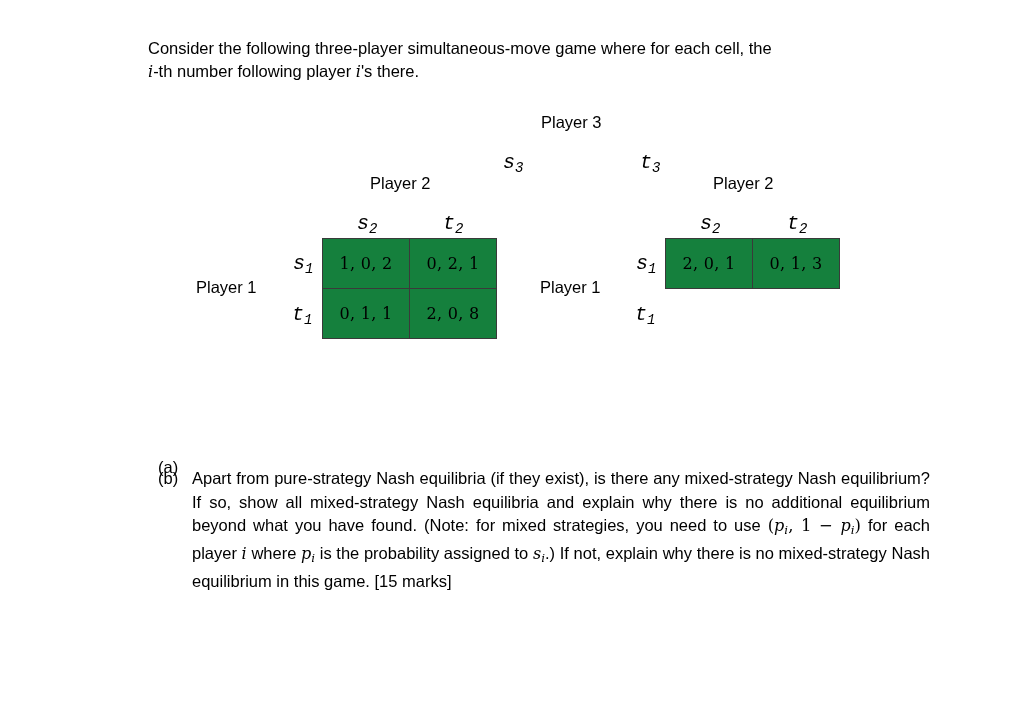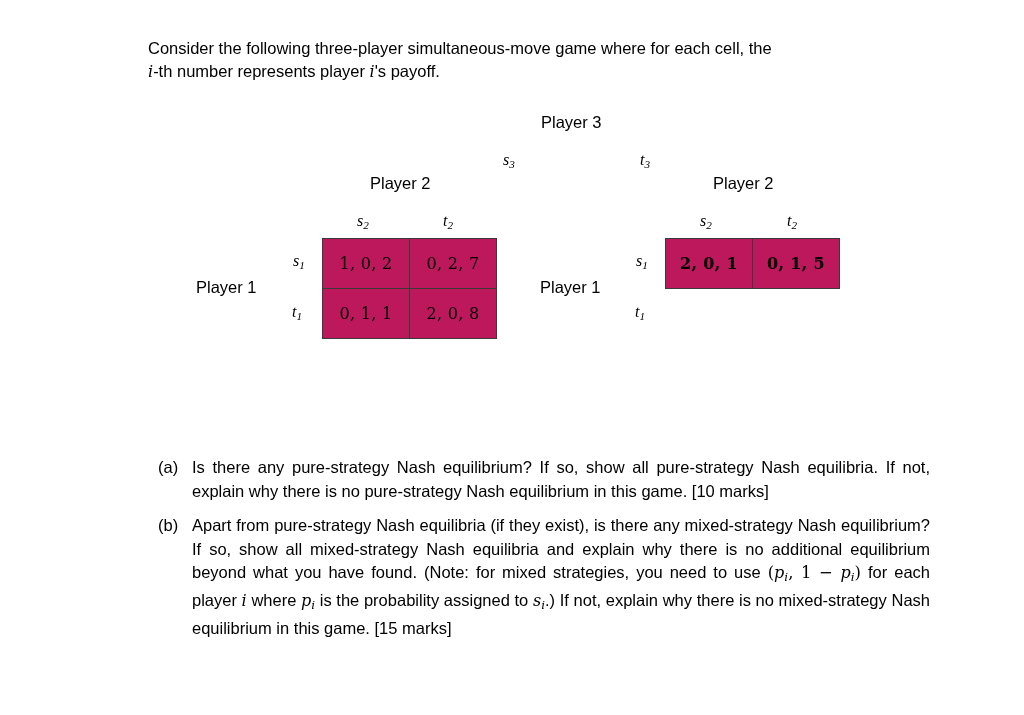--- a/index.html
+++ b/index.html
@@ -167,7 +167,7 @@
   <div class="intro">
     <span>Consider the following three-player simultaneous-move game where for each cell, the</span>
     <br>
-    <span class="mi">i</span><span>-th number represents player </span><span class="mi">i</span><span>'s payoff.</span>
+    <span class="mi">i</span><span>-th number following player </span><span class="mi">i</span><span>'s payoff.</span>
   </div>
 
   <div class="figure">

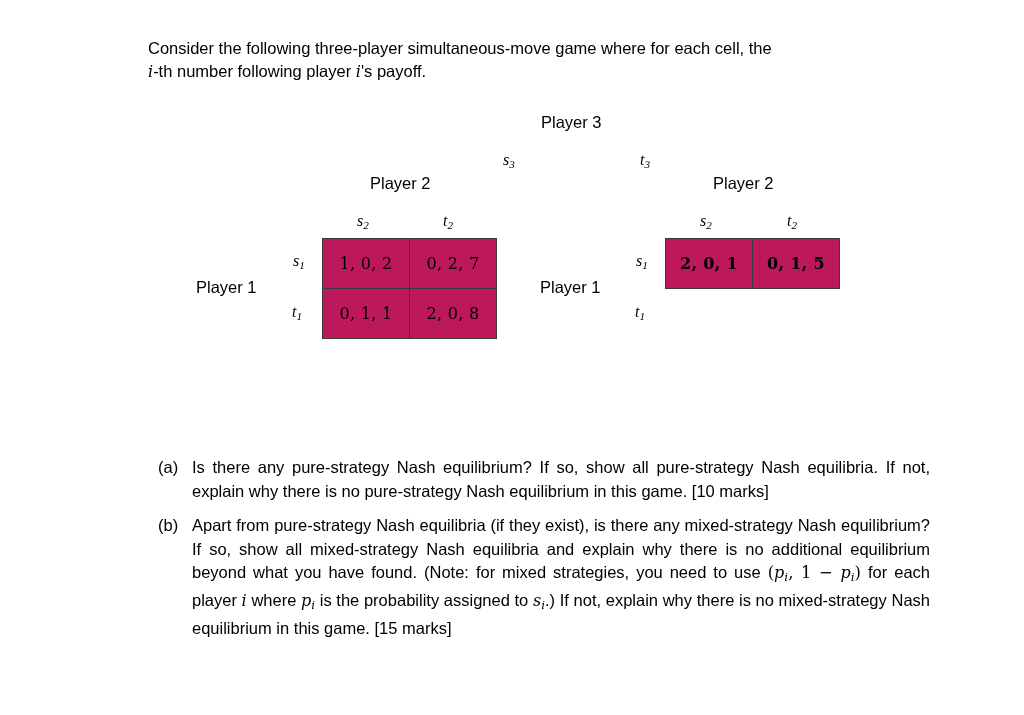--- a/index.html
+++ b/index.html
@@ -167,7 +167,7 @@
   <div class="intro">
     <span>Consider the following three-player simultaneous-move game where for each cell, the</span>
     <br>
-    <span class="mi">i</span><span>-th number following player </span><span class="mi">i</span><span>'s payoff.</span>
+    <span class="mi">i</span><span>-th number following player </span><span class="mi">i</span><span>'s there.</span>
   </div>
 
   <div class="figure">

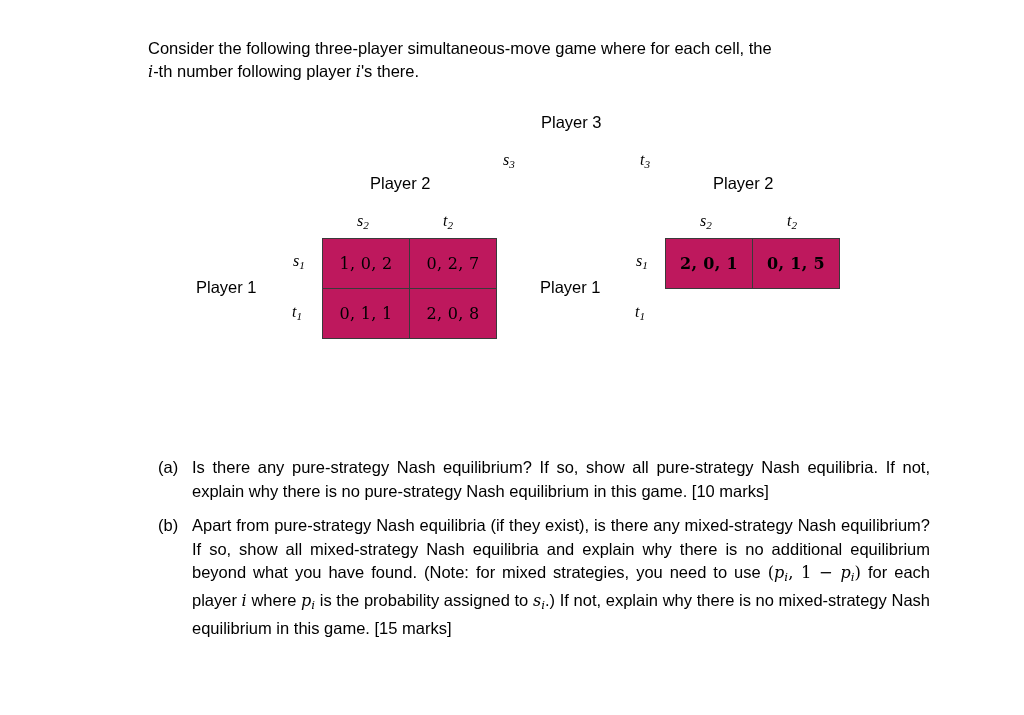--- a/index.html
+++ b/index.html
@@ -70,9 +70,9 @@
   }
   .lbl-math {
     position: absolute;
-    font-family: Liberation Serif, serif;
-    font-style: italic;
-    font-size: 16px;
+    font-family: Liberation Mono, monospace;
+    font-style: italic;
+    font-size: 20px;
     white-space: nowrap;
   }
   .lbl-math .s {

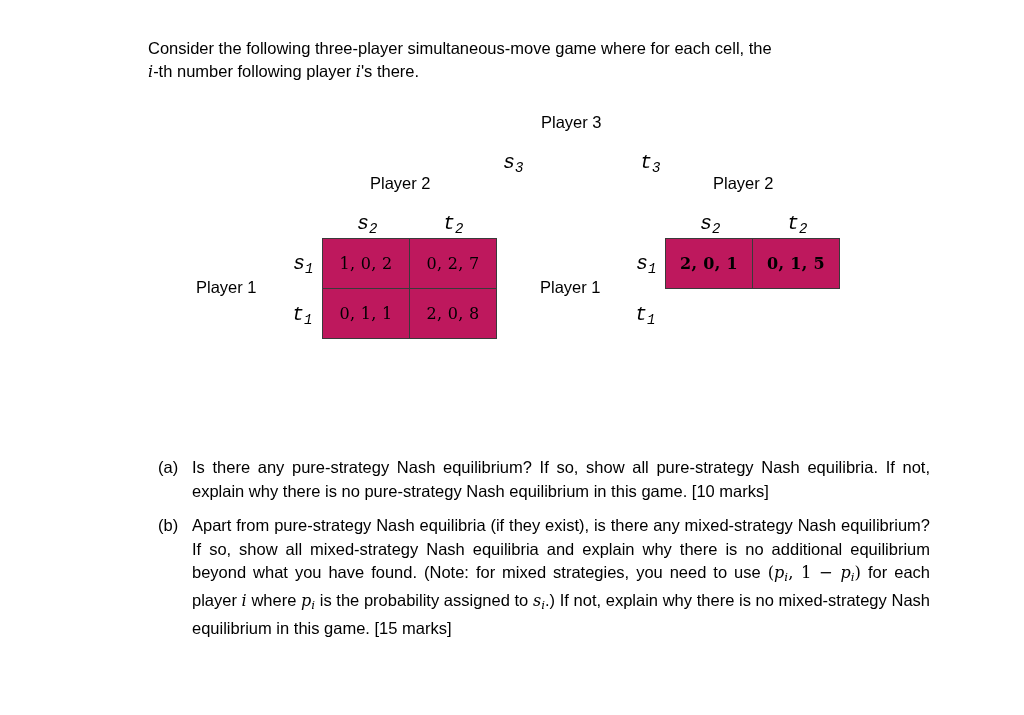--- a/index.html
+++ b/index.html
@@ -117,7 +117,7 @@
     font-size: 16px;
     letter-spacing: 0.3px;
     padding: 0;
-    background: #be185d;
+    background: #15803d;
   }
   .matrix-left  { left: 322px; top: 238px; }
   .matrix-right { left: 665px; top: 238px; font-weight: bold; }

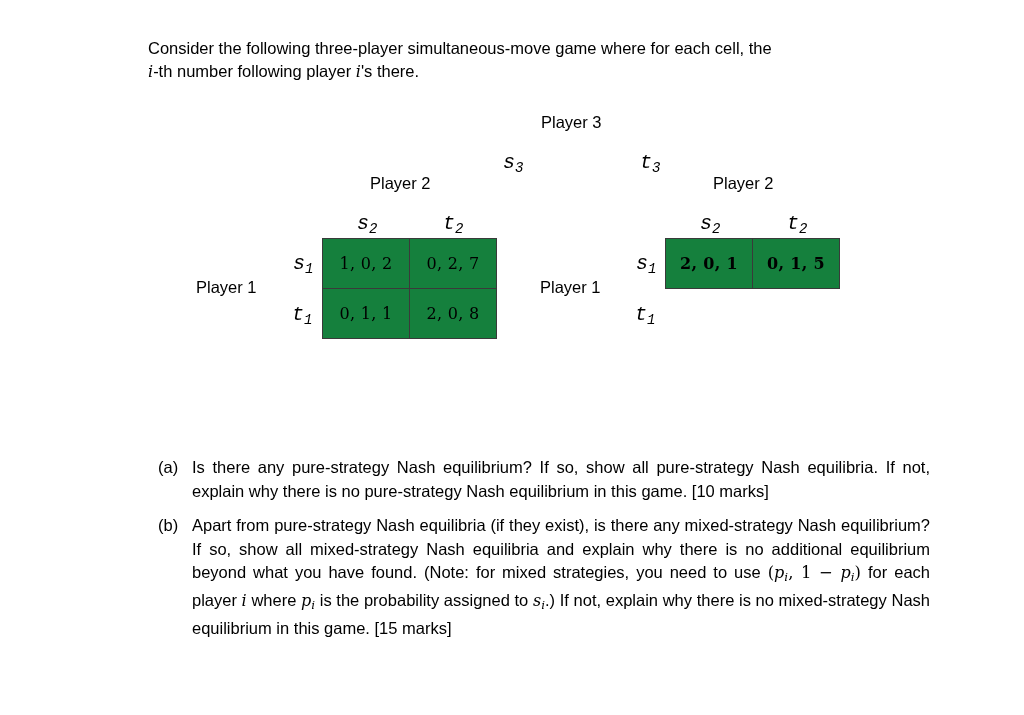--- a/index.html
+++ b/index.html
@@ -187,7 +187,7 @@
       <tbody>
           <tr>
         <td>1, 0, 2</td>
-        <td>0, 2, 7</td>
+        <td>0, 2, 1</td>
       </tr>
       <tr>
         <td>0, 1, 1</td>

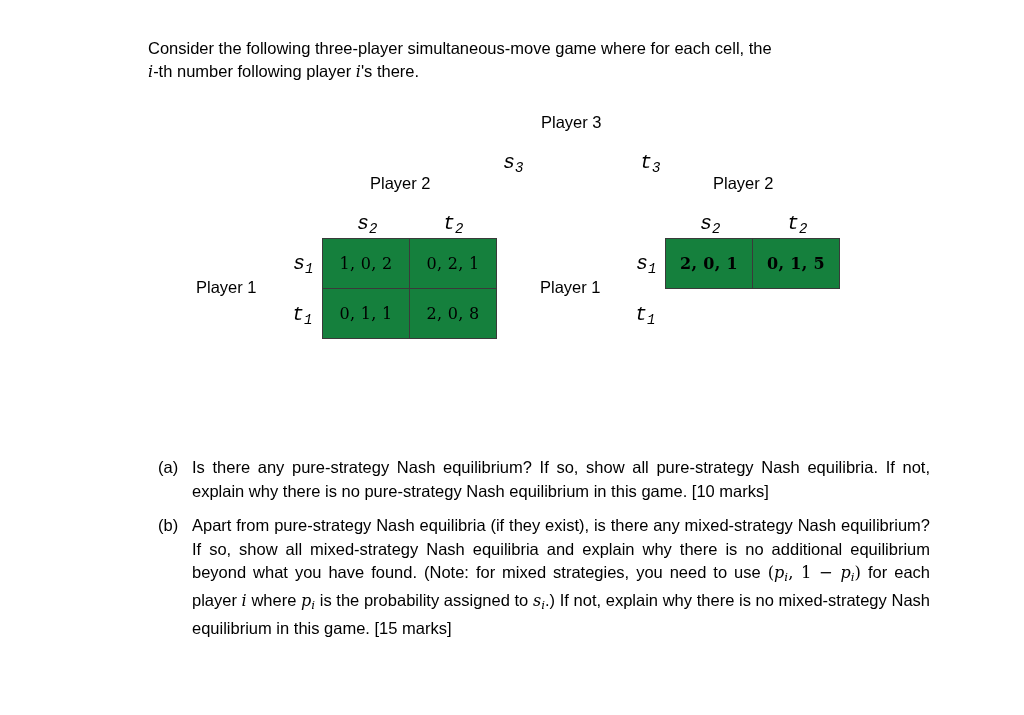--- a/index.html
+++ b/index.html
@@ -120,7 +120,7 @@
     background: #15803d;
   }
   .matrix-left  { left: 322px; top: 238px; }
-  .matrix-right { left: 665px; top: 238px; font-weight: bold; }
+  .matrix-right { left: 665px; top: 238px; }
 
   
   .questions {

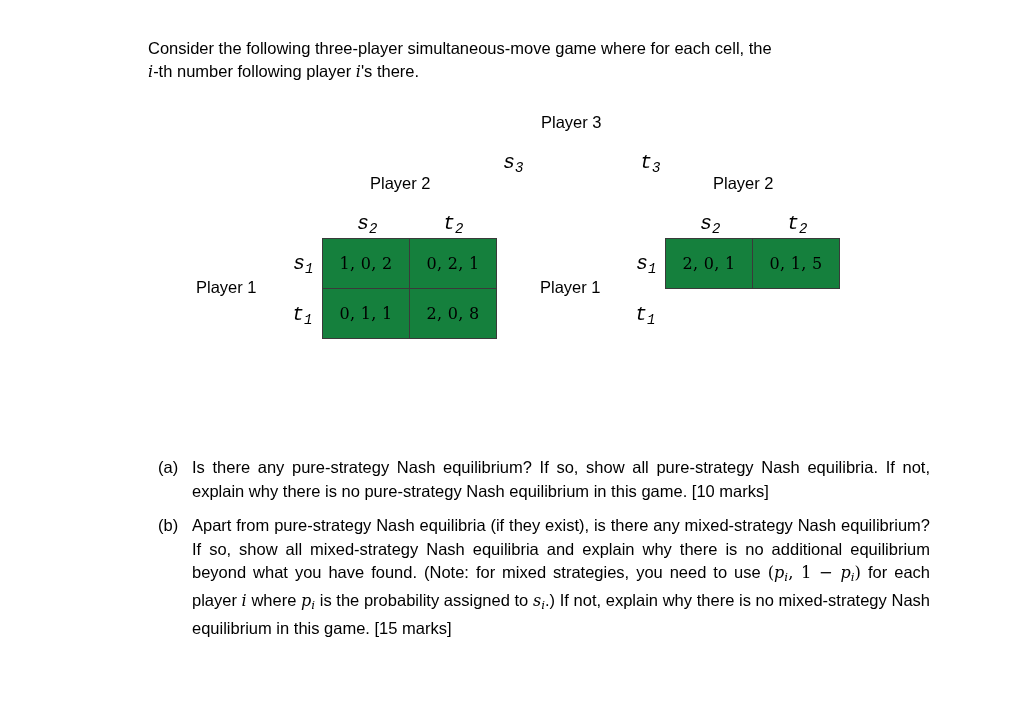--- a/index.html
+++ b/index.html
@@ -207,7 +207,7 @@
       <tbody>
           <tr>
         <td>2, 0, 1</td>
-        <td>0, 1, 5</td>
+        <td>0, 1, 3</td>
       </tr>
     </tbody>
       </table>

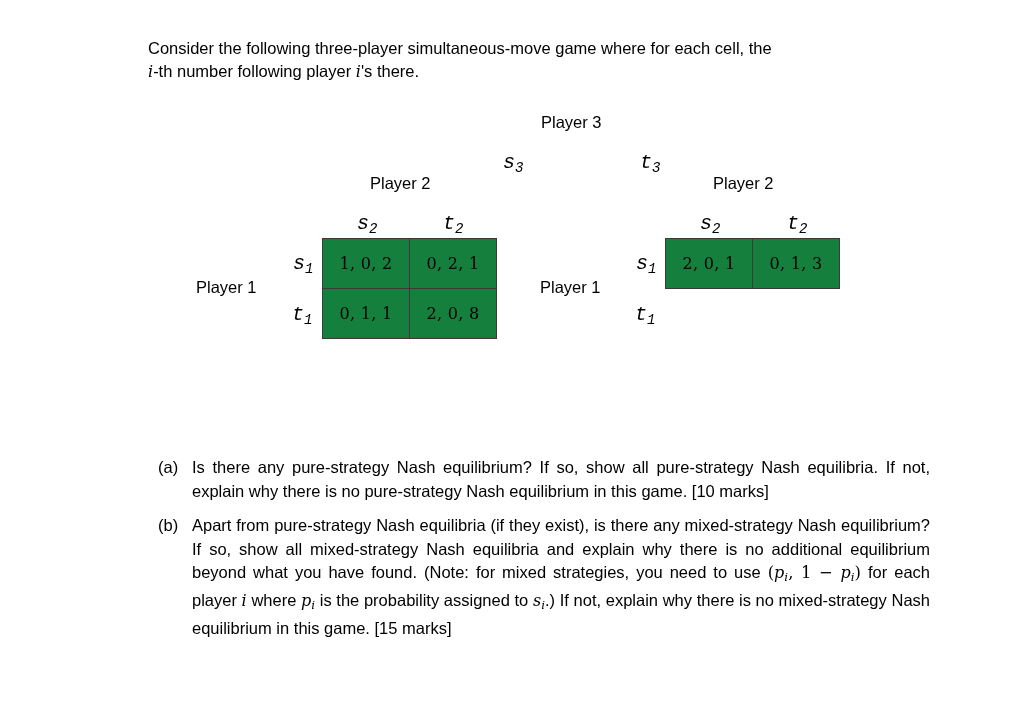--- a/index.html
+++ b/index.html
@@ -218,7 +218,6 @@
 
     <div class="qitem">
       <span class="qmark">(a)</span>
-      <span>Is there any pure-strategy Nash equilibrium?  If so, show all pure-strategy Nash equilibria.  If not, explain why there is no pure-strategy Nash equilibrium in this game. [10 marks]</span>
     </div>
 
     <div class="qitem">

